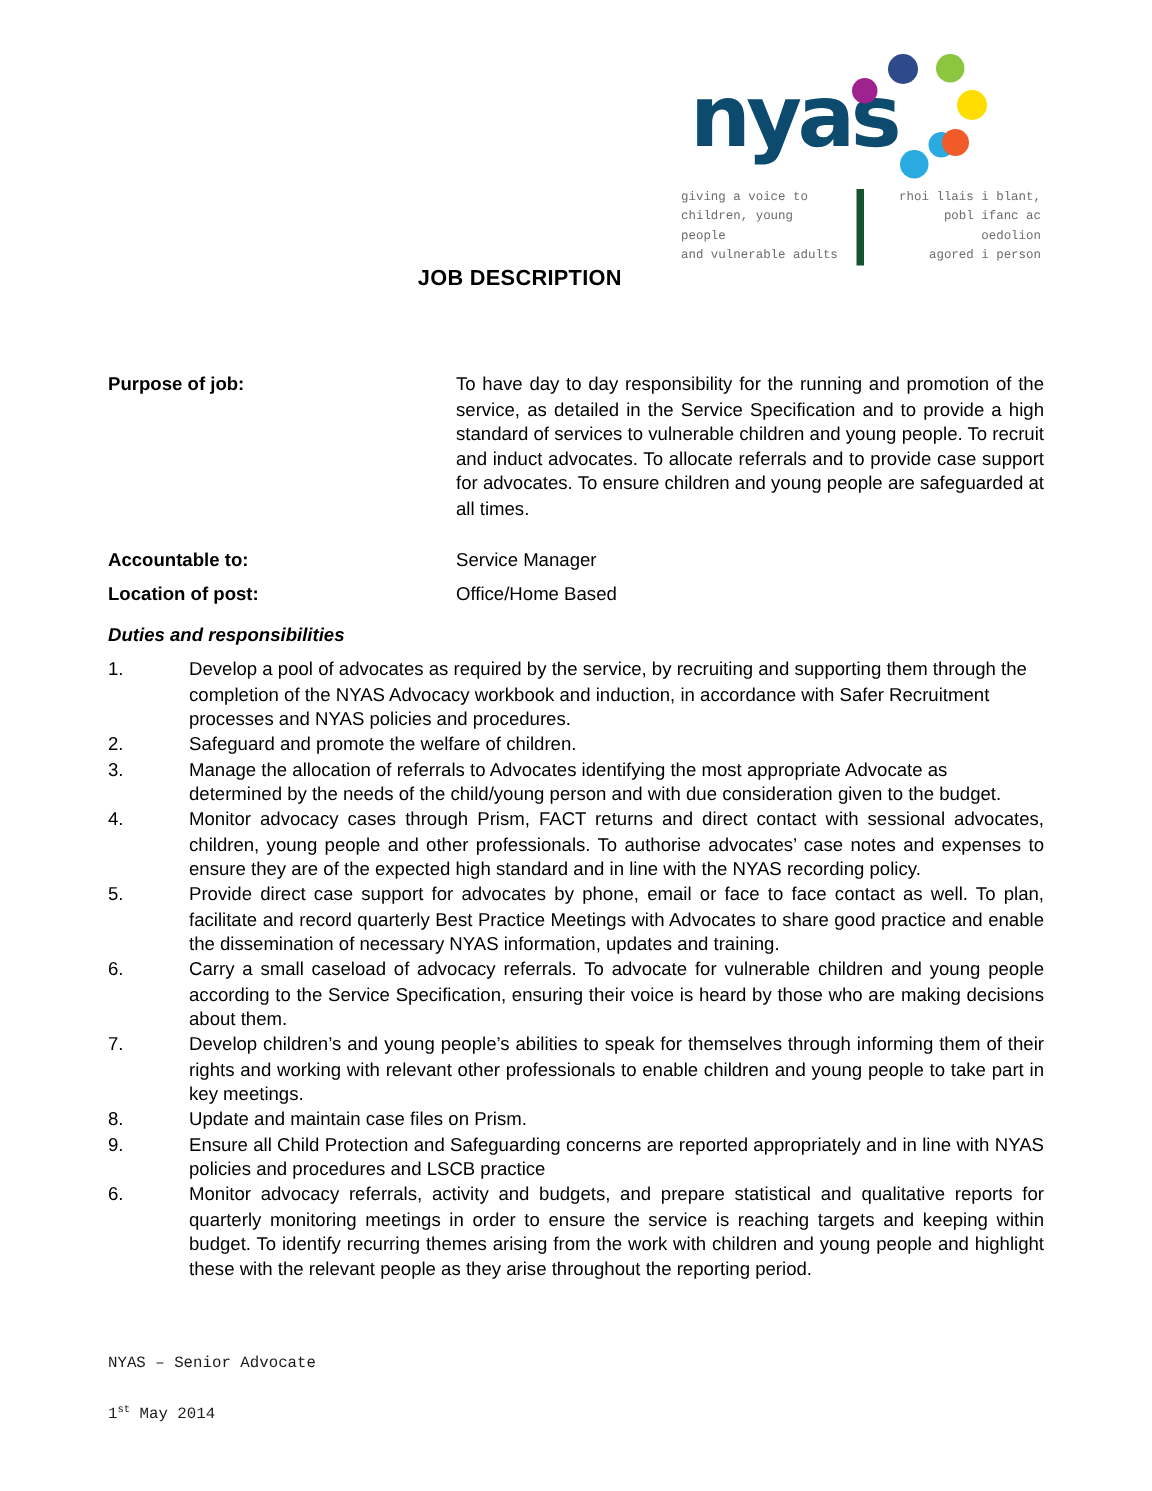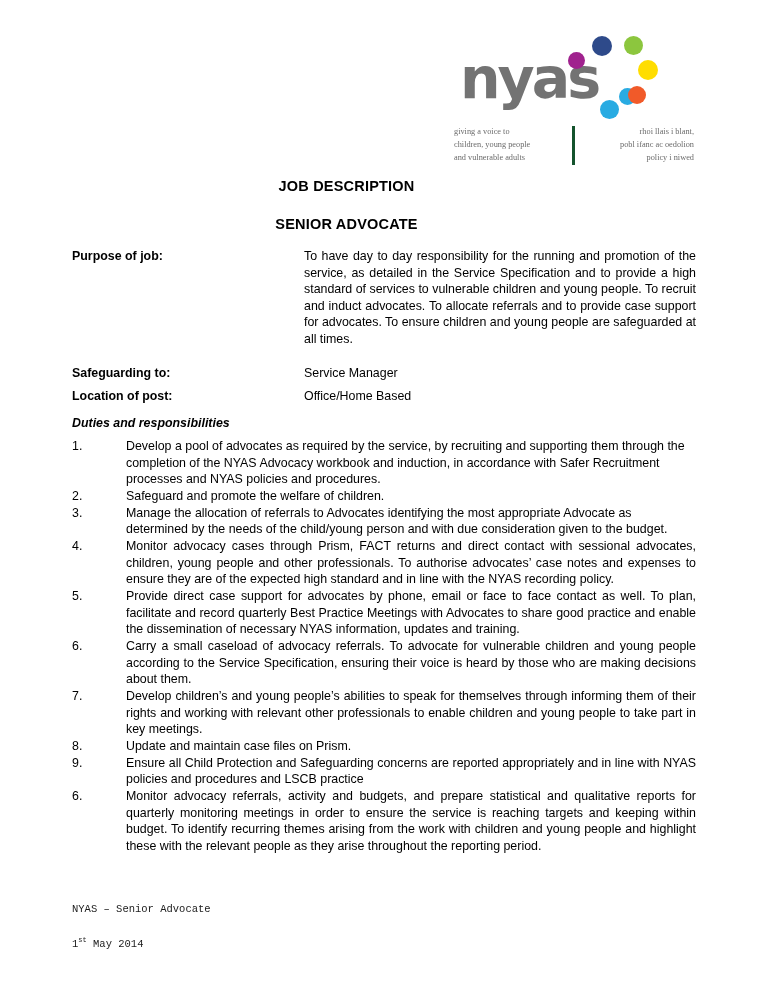--- a/index.html
+++ b/index.html
@@ -192,7 +192,7 @@
 
   <div class="logo-block">
     <div class="logo-mark">
-      <span class="logo-word" style="color: #737373;">nyas</span>
+      <span class="logo-word" style="color: #0c4a6e;">nyas</span>
       <span class="logo-dot-period" style="background: rgb(41, 171, 226);"></span>
       <span class="dot" style="background: rgb(160, 34, 142); left: 116px; top: 22px; width: 17px; height: 17px;"></span>
       <span class="dot" style="background: rgb(46, 74, 138); left: 140px; top: 6px; width: 20px; height: 20px;"></span>

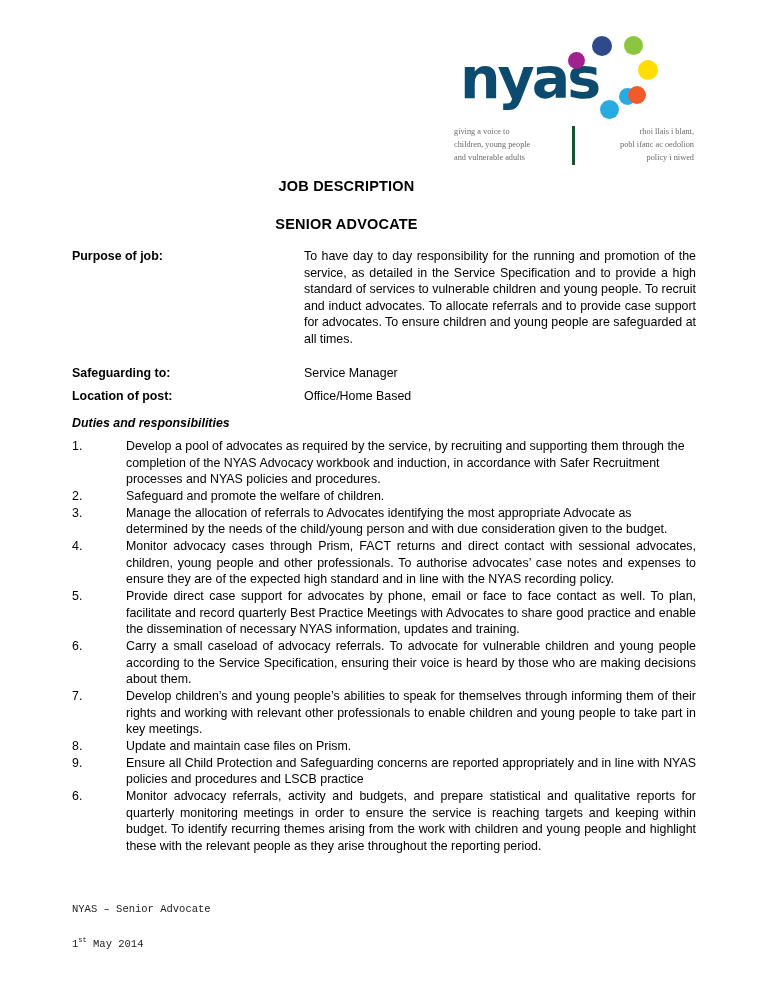--- a/index.html
+++ b/index.html
@@ -65,7 +65,7 @@
     left: 2px;
     width: 240px;
     display: flex;
-    font-family: Liberation Serif, serif;
+    font-family: Liberation Mono, monospace;
     font-size: 8.3px;
     line-height: 1.55;
     color: #6b6b6b;

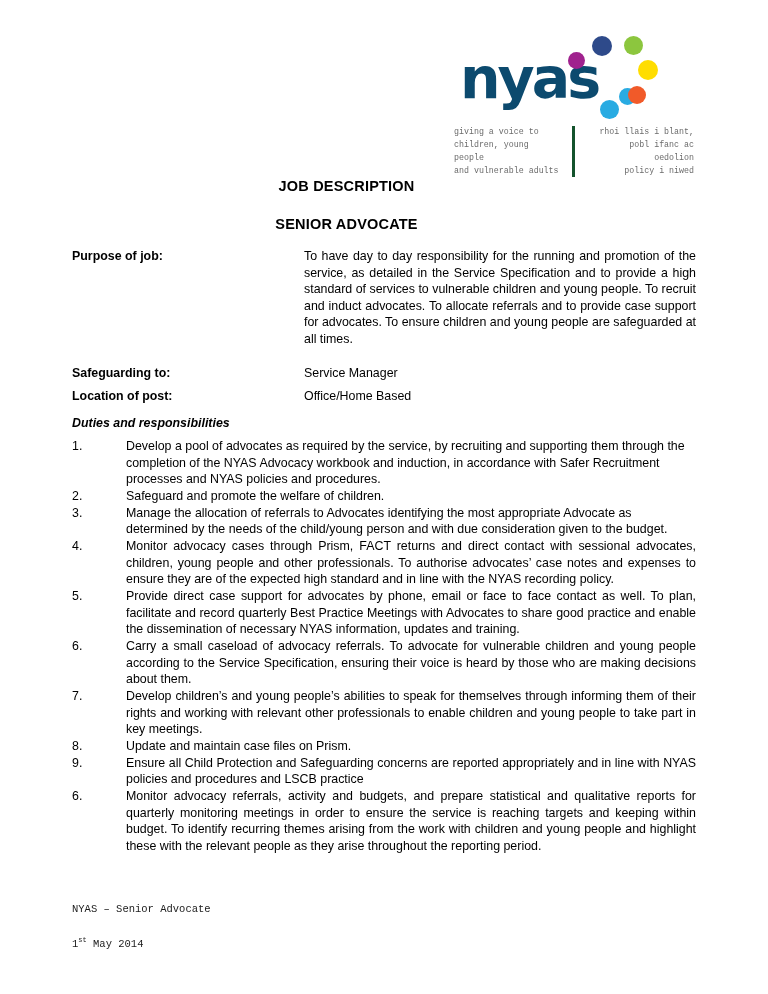--- a/index.html
+++ b/index.html
@@ -79,7 +79,7 @@
     width: 112px;
     text-align: right;
     padding-left: 10px;
-    border-left: 3px solid #14532d;
+    border-left: 5px solid #14532d;
   }
 
   

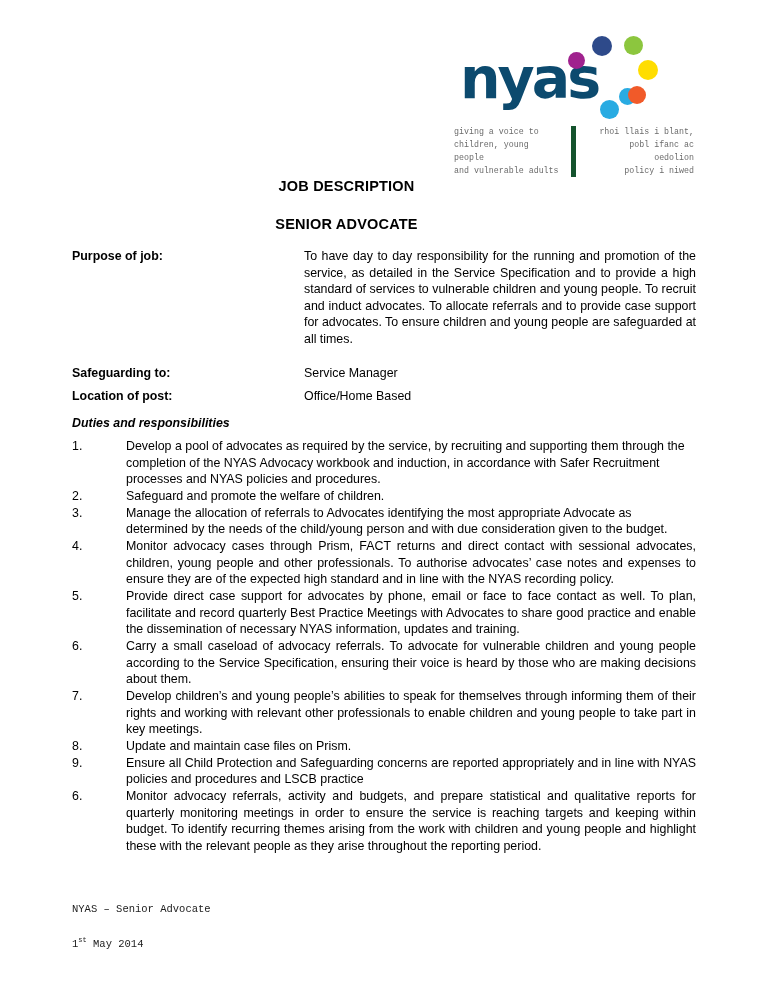--- a/index.html
+++ b/index.html
@@ -210,7 +210,7 @@
       <div class="tagline-cy">
         <div>rhoi llais i blant,</div>
         <div>pobl ifanc ac oedolion</div>
-        <div>policy i niwed</div>
+        <div>agored i person</div>
       </div>
     </div>
   </div>

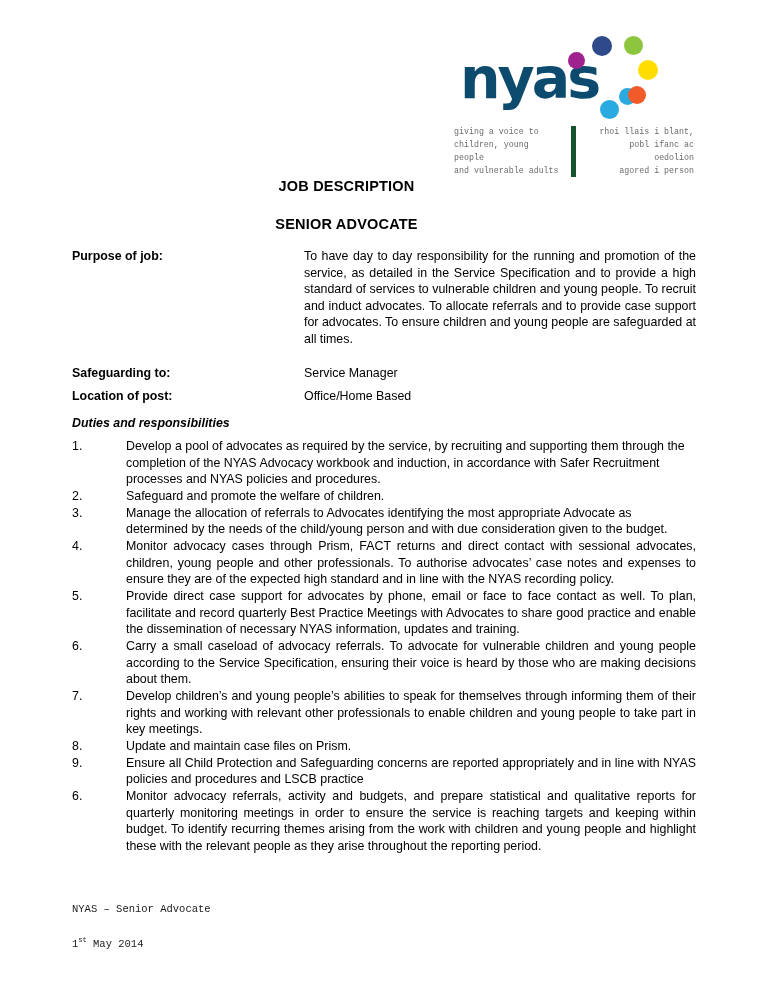--- a/index.html
+++ b/index.html
@@ -217,7 +217,6 @@
 
   <div class="doc-titles">
     <div class="doc-title">JOB DESCRIPTION</div>
-    <div class="doc-subtitle">SENIOR ADVOCATE</div>
   </div>
 
   <div class="fields">

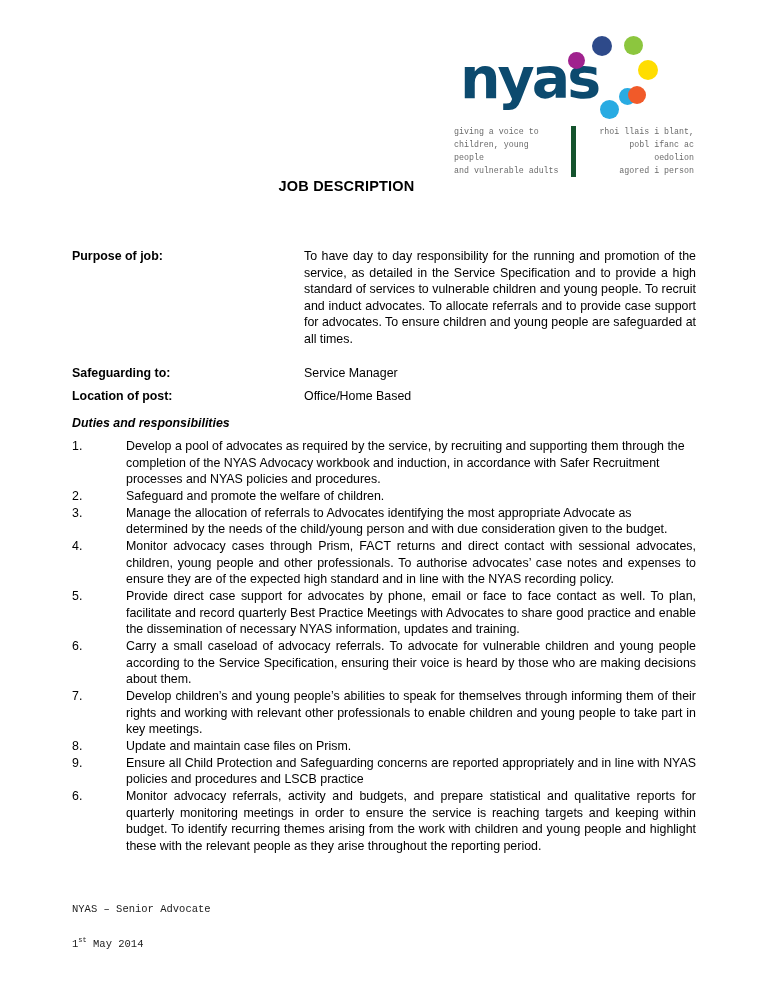--- a/index.html
+++ b/index.html
@@ -226,7 +226,7 @@
           <div class="field-value">To have day to day responsibility for the running and promotion of the service, as detailed in the Service Specification and to provide a high standard of services to vulnerable children and young people.  To recruit and induct advocates. To allocate referrals and to provide case support for advocates. To ensure children and young people are safeguarded at all times.</div>
         </div>
         <div class="field-row tight">
-          <div class="field-label">Safeguarding to:</div>
+          <div class="field-label">Accountable to:</div>
           <div class="field-value plain">Service Manager</div>
         </div>
         <div class="field-row tight">

